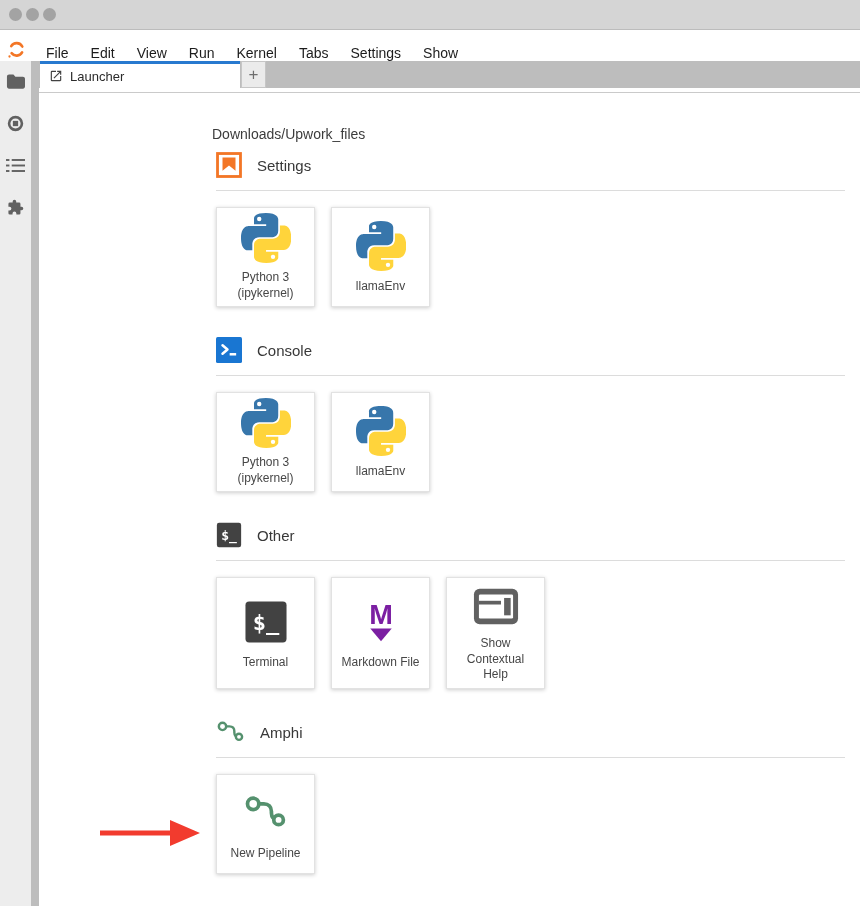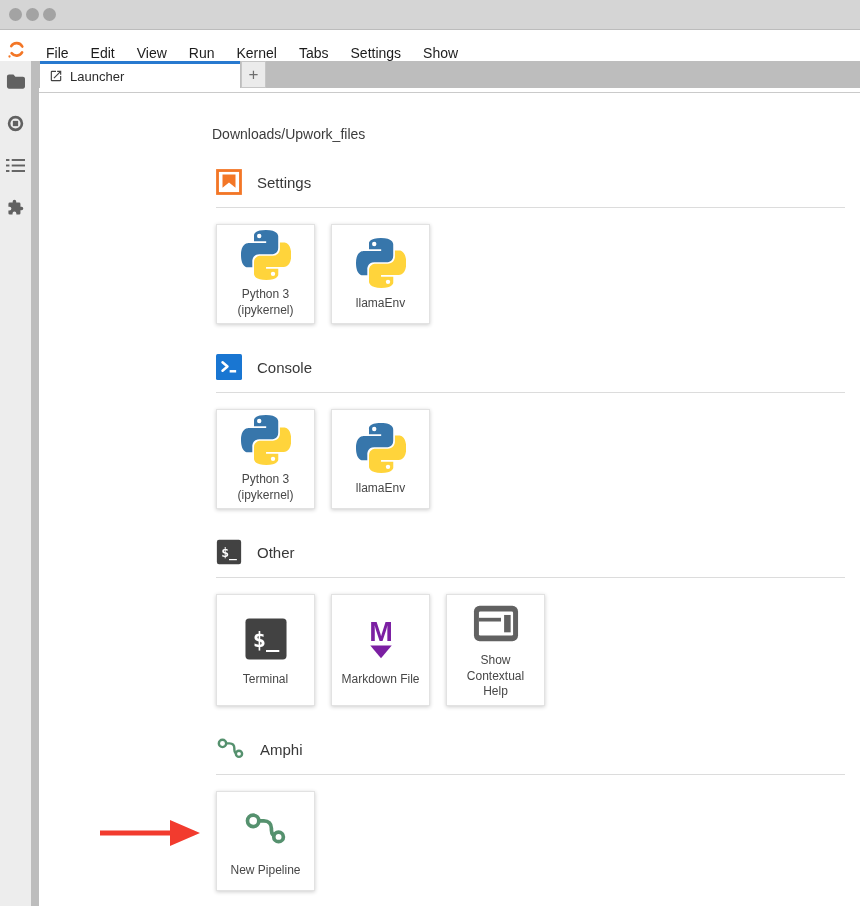--- a/index.html
+++ b/index.html
@@ -36,7 +36,7 @@
 
   
   .content { flex: 1; background: #fff; position: relative; padding: 33px 15px 0 171px; overflow: hidden; }
-  .current-path { font-size: 14px; color: #3c3c3c; margin-bottom: 27px; margin-left: 2px; }
+  .current-path { font-size: 14px; color: #3c3c3c; margin-bottom: 10px; margin-left: 2px; }
   .launcher-section { margin-left: 6px; margin-bottom: 30px; }
   .section-header { display: flex; align-items: center; gap: 15px; height: 26px; }
   .section-icon { display: flex; align-items: center; }

